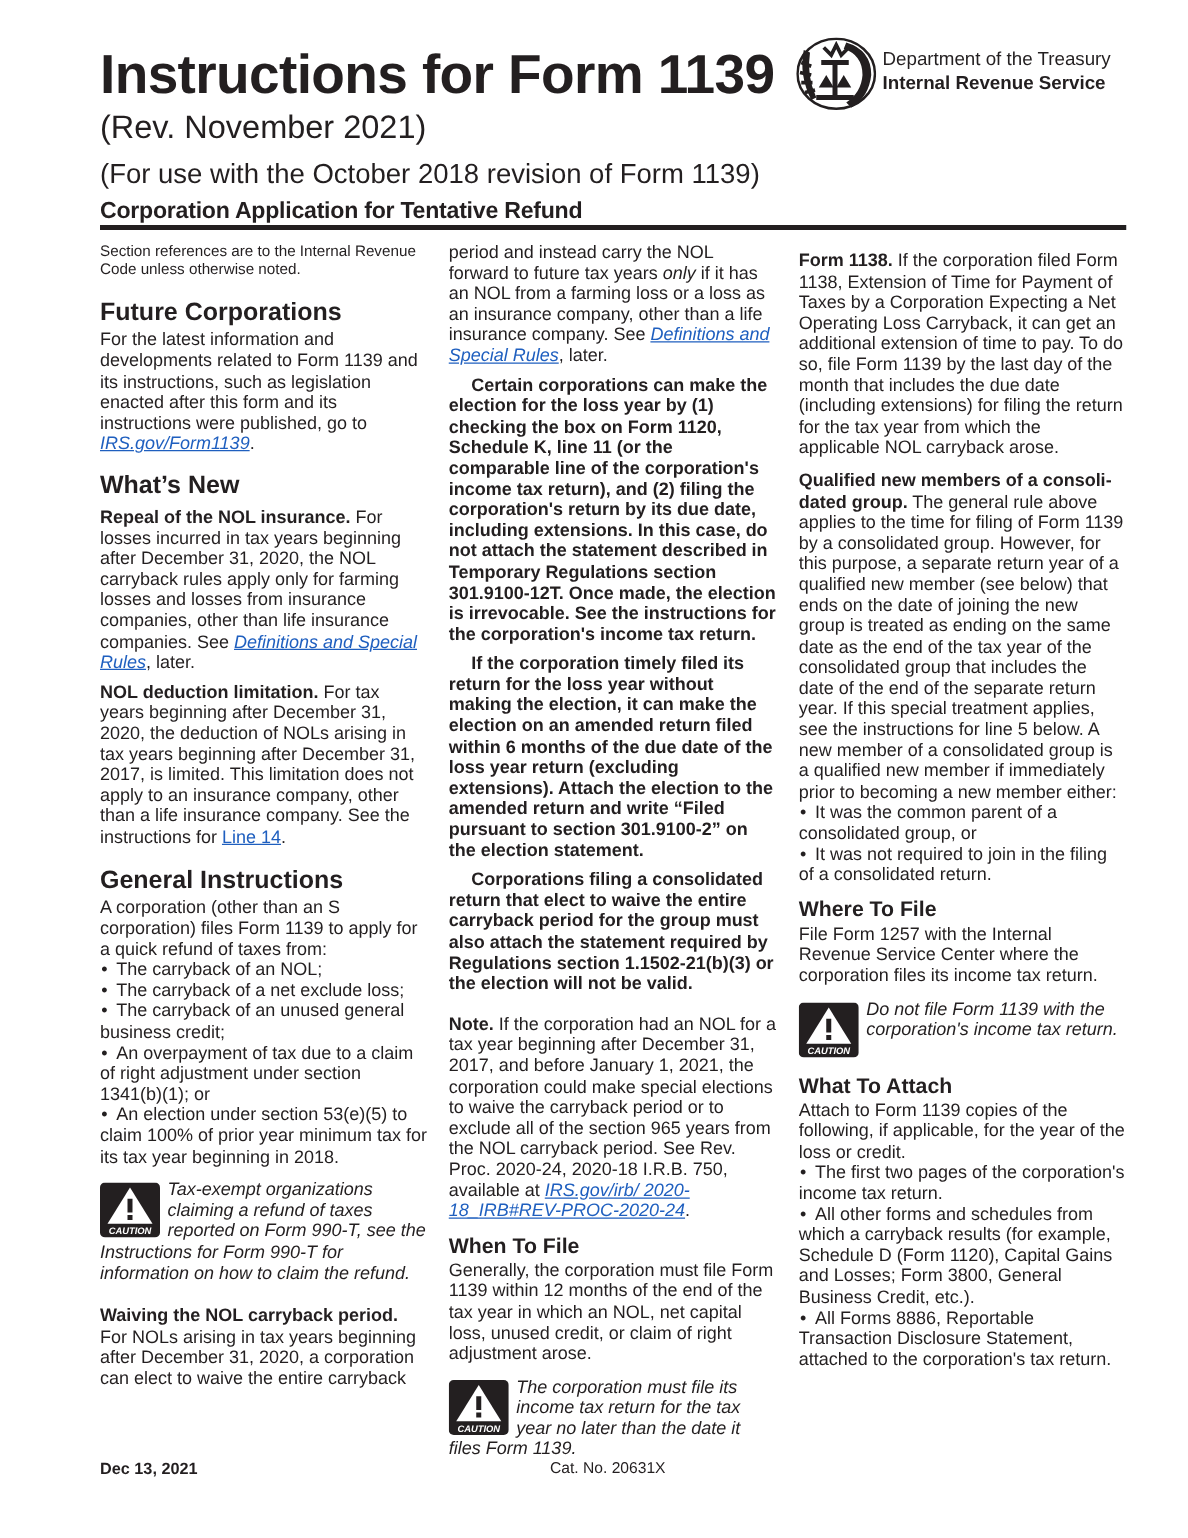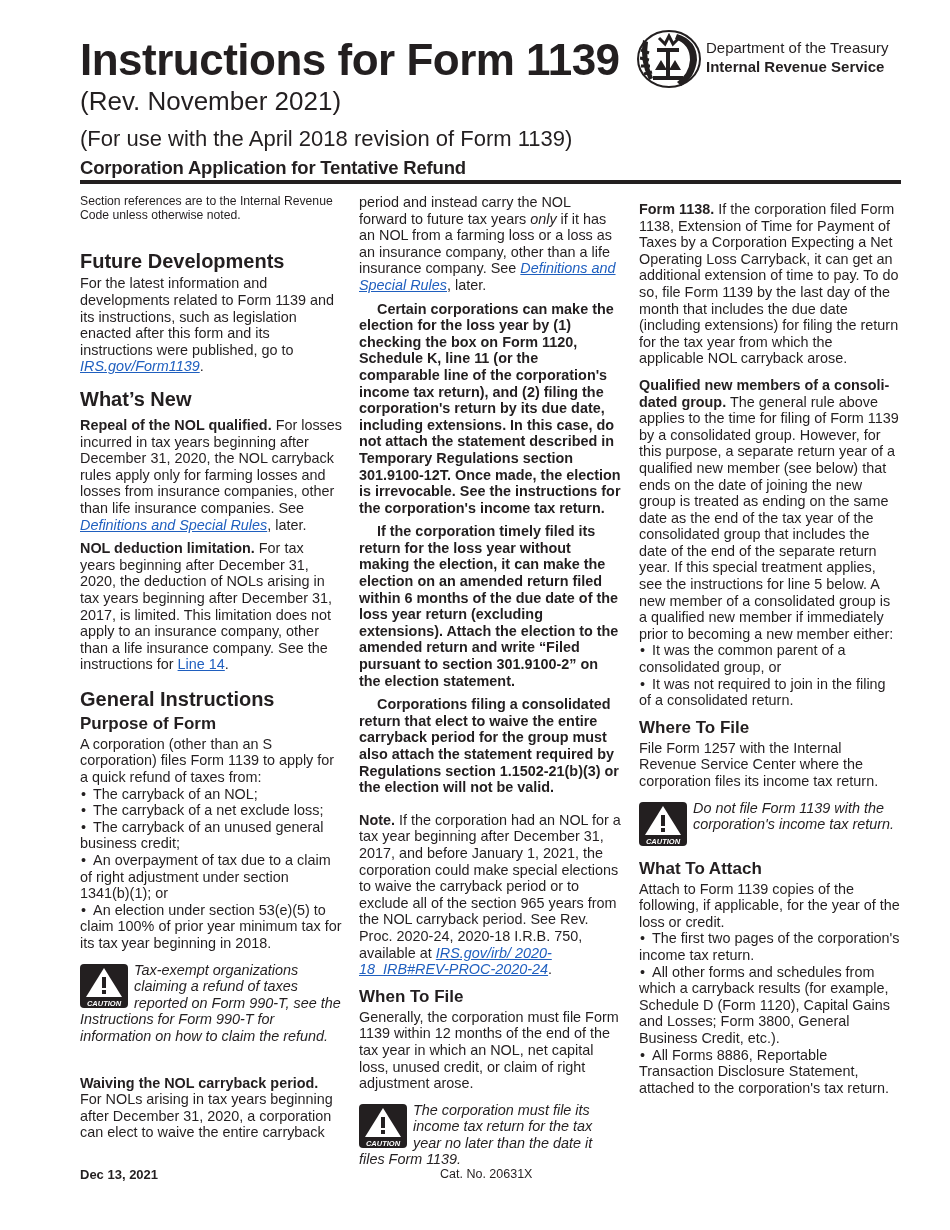--- a/index.html
+++ b/index.html
@@ -46,7 +46,7 @@
 
   <h1 class="title">Instructions for Form 1139</h1>
   <div class="rev">(Rev. November 2021)</div>
-  <div class="foruse">(For use with the April 2018 revision of Form 1139)</div>
+  <div class="foruse">(For use with the October 2018 revision of Form 1139)</div>
   <div class="subtitle">Corporation Application for Tentative Refund</div>
   <div class="rule"></div>
 

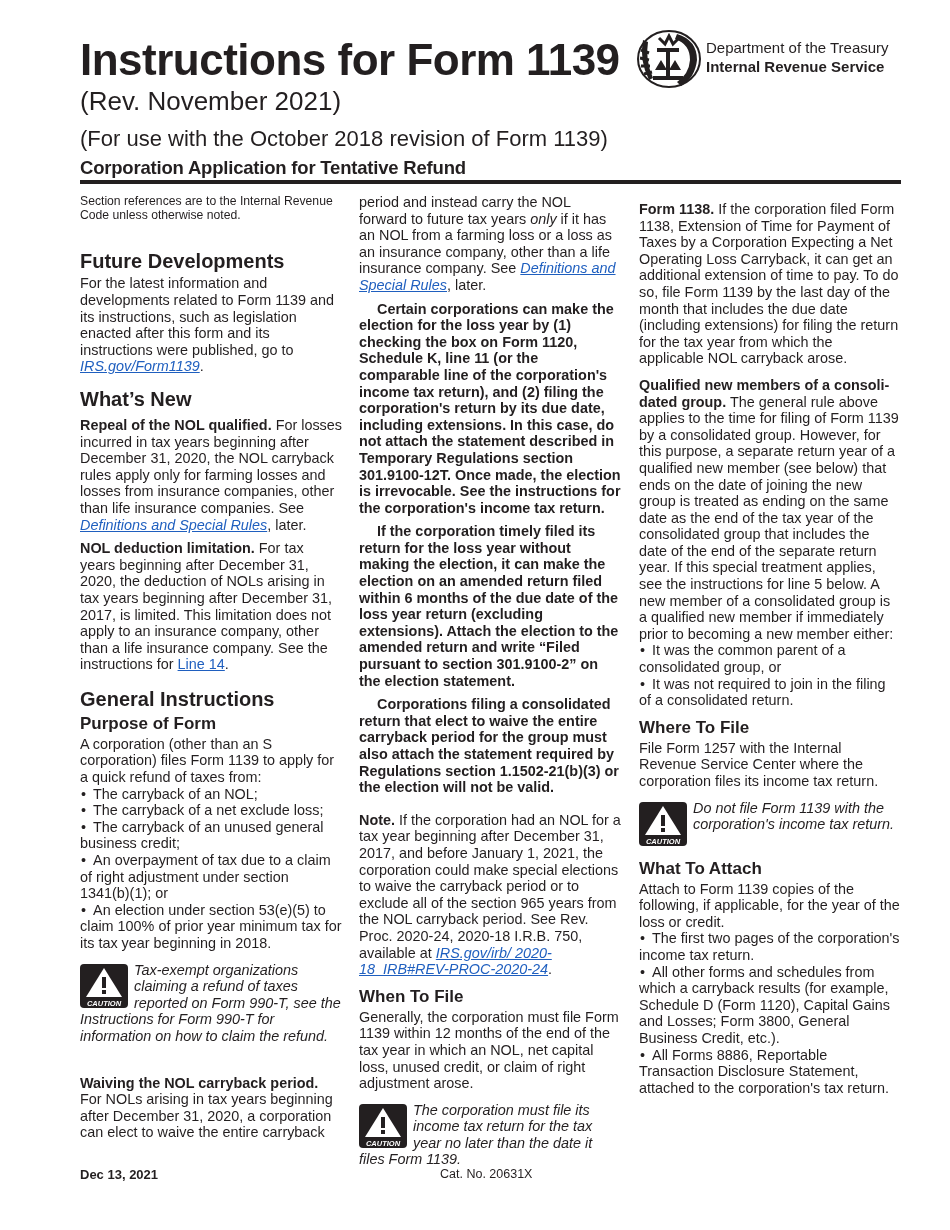--- a/index.html
+++ b/index.html
@@ -25,7 +25,7 @@
   .c3 { left: 624px; width: 262px; }
 
   p { margin: 0 0 7px 0; }
-  .small { font-size: 12.2px; line-height: 14.2px; margin-bottom: 27px; }
+  .small { font-size: 12.2px; line-height: 14.2px; margin-bottom: 16px; }
   h2 { font-size: 20px; line-height: 24px; margin: 0 0 2px 0; font-weight: bold; }
   h3 { font-size: 17px; line-height: 21px; margin: 0 0 2px 0; font-weight: bold; }
   .lead { font-weight: bold; }

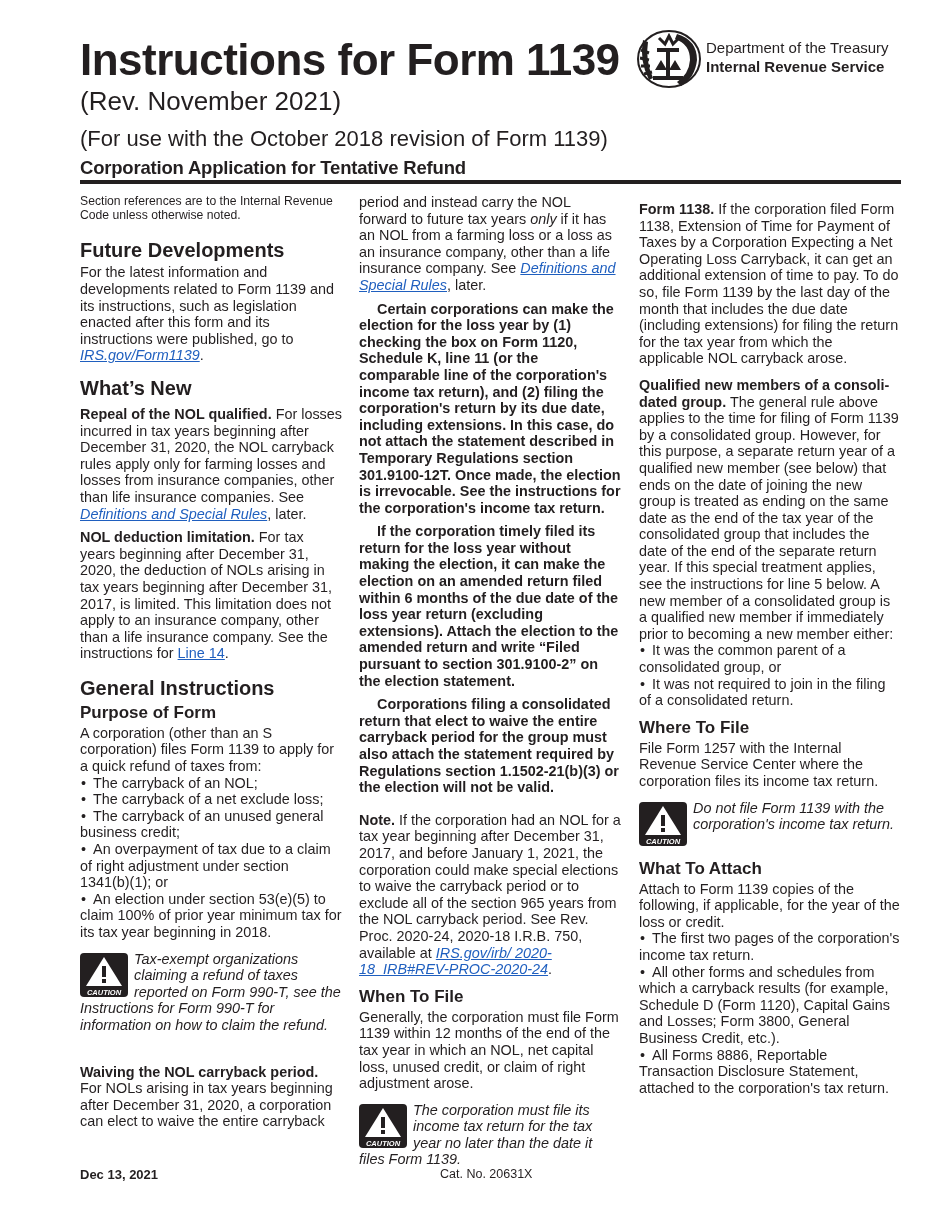--- a/index.html
+++ b/index.html
@@ -69,7 +69,7 @@
   <div class="col c1">
     <p class="small">Section references are to the Internal Revenue Code unless otherwise noted.</p>
 
-    <h2>Future Developments</h2>
+    <h2>Future Corporations</h2>
     <p><span>For the latest information and developments related to Form 1139 and its instructions, such as legislation enacted after this form and its instructions were published, go to </span><a class="link">IRS.gov/Form1139</a><span>.</span></p>
 
     <h2 style="margin-top:12px">What’s New</h2>

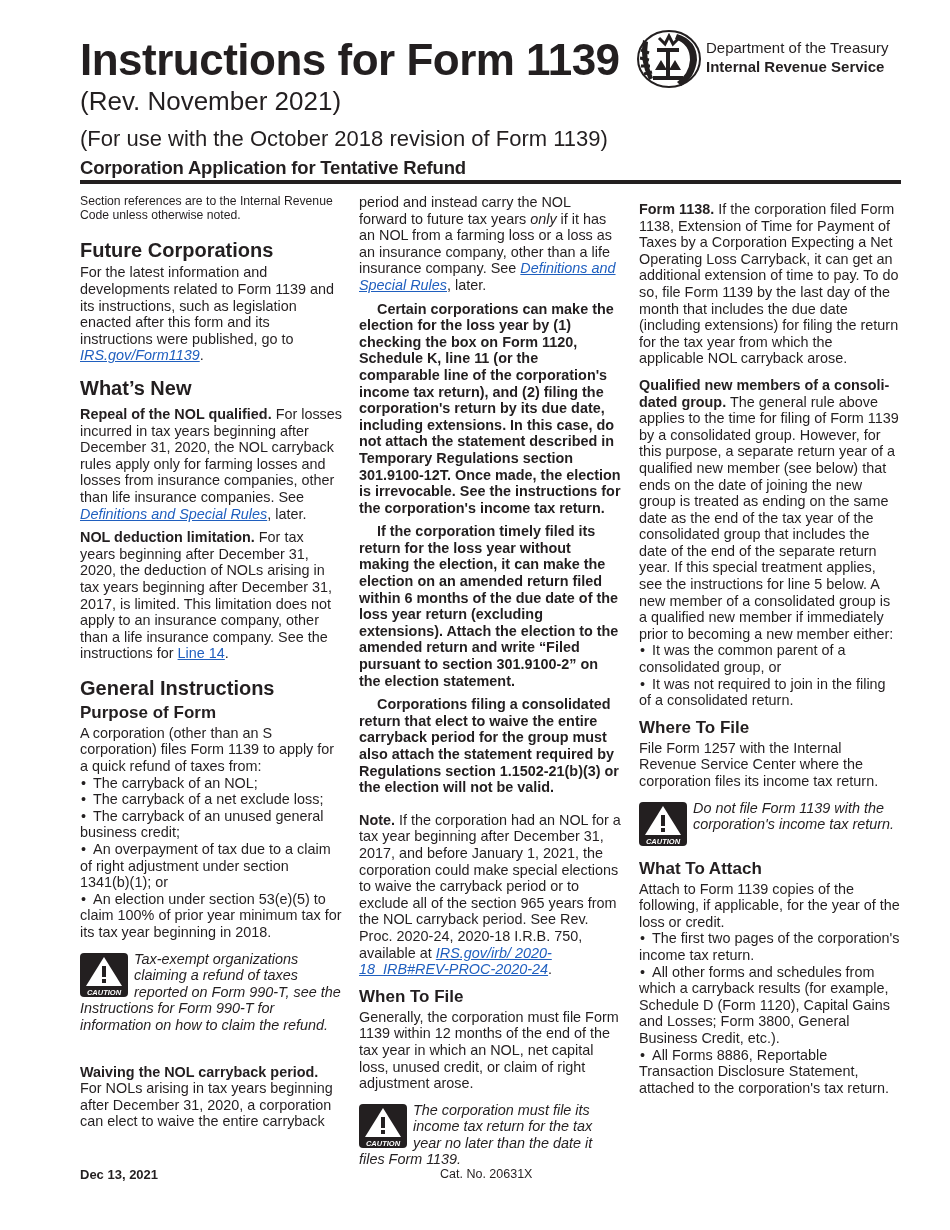--- a/index.html
+++ b/index.html
@@ -73,7 +73,7 @@
     <p><span>For the latest information and developments related to Form 1139 and its instructions, such as legislation enacted after this form and its instructions were published, go to </span><a class="link">IRS.gov/Form1139</a><span>.</span></p>
 
     <h2 style="margin-top:12px">What’s New</h2>
-    <p style="margin-top:6px"><span class="lead">Repeal of the NOL qualified.</span><span>  For losses incurred in tax years beginning after December 31, 2020, the NOL carryback rules apply only for farming losses and losses from insurance companies, other than life insurance companies. See </span><a class="link">Definitions and Special Rules</a><span>, later.</span></p>
+    <p style="margin-top:6px"><span class="lead">Repeal of the NOL insurance.</span><span>  For losses incurred in tax years beginning after December 31, 2020, the NOL carryback rules apply only for farming losses and losses from insurance companies, other than life insurance companies. See </span><a class="link">Definitions and Special Rules</a><span>, later.</span></p>
 
     <p><span class="lead">NOL deduction limitation.</span><span>  For tax years beginning after December 31, 2020, the deduction of NOLs arising in tax years beginning after December 31, 2017, is limited. This limitation does not apply to an insurance company, other than a life insurance company. See the instructions for </span><a class="link plain">Line 14</a><span>.</span></p>
 

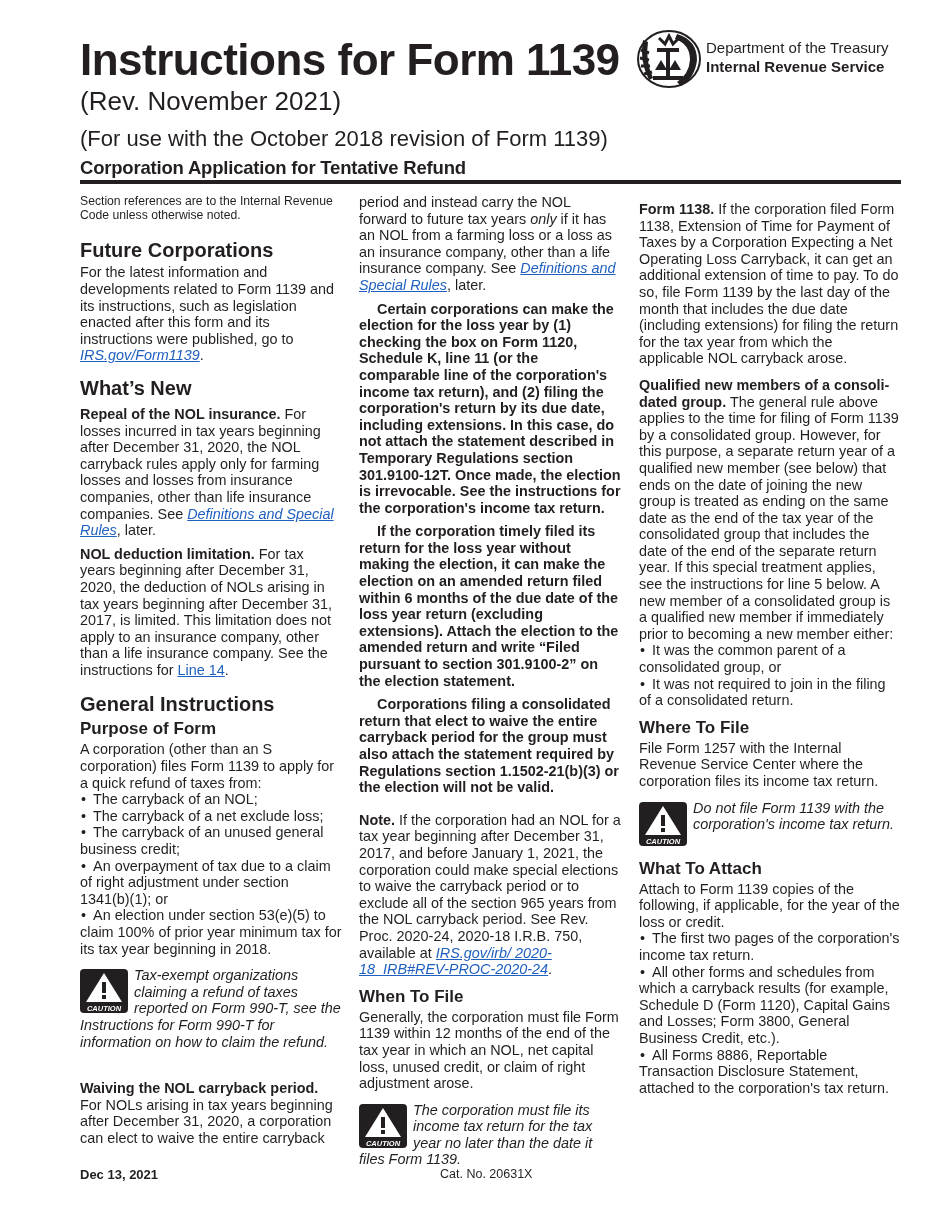--- a/index.html
+++ b/index.html
@@ -78,7 +78,6 @@
     <p><span class="lead">NOL deduction limitation.</span><span>  For tax years beginning after December 31, 2020, the deduction of NOLs arising in tax years beginning after December 31, 2017, is limited. This limitation does not apply to an insurance company, other than a life insurance company. See the instructions for </span><a class="link plain">Line 14</a><span>.</span></p>
 
     <h2 style="margin-top:14px">General Instructions</h2>
-    <h3>Purpose of Form</h3>
     <p style="margin-bottom:0">A corporation (other than an S corporation) files Form 1139 to apply for a quick refund of taxes from:</p>
     <p class="bul">The carryback of an NOL;</p>
     <p class="bul">The carryback of a net exclude loss;</p>

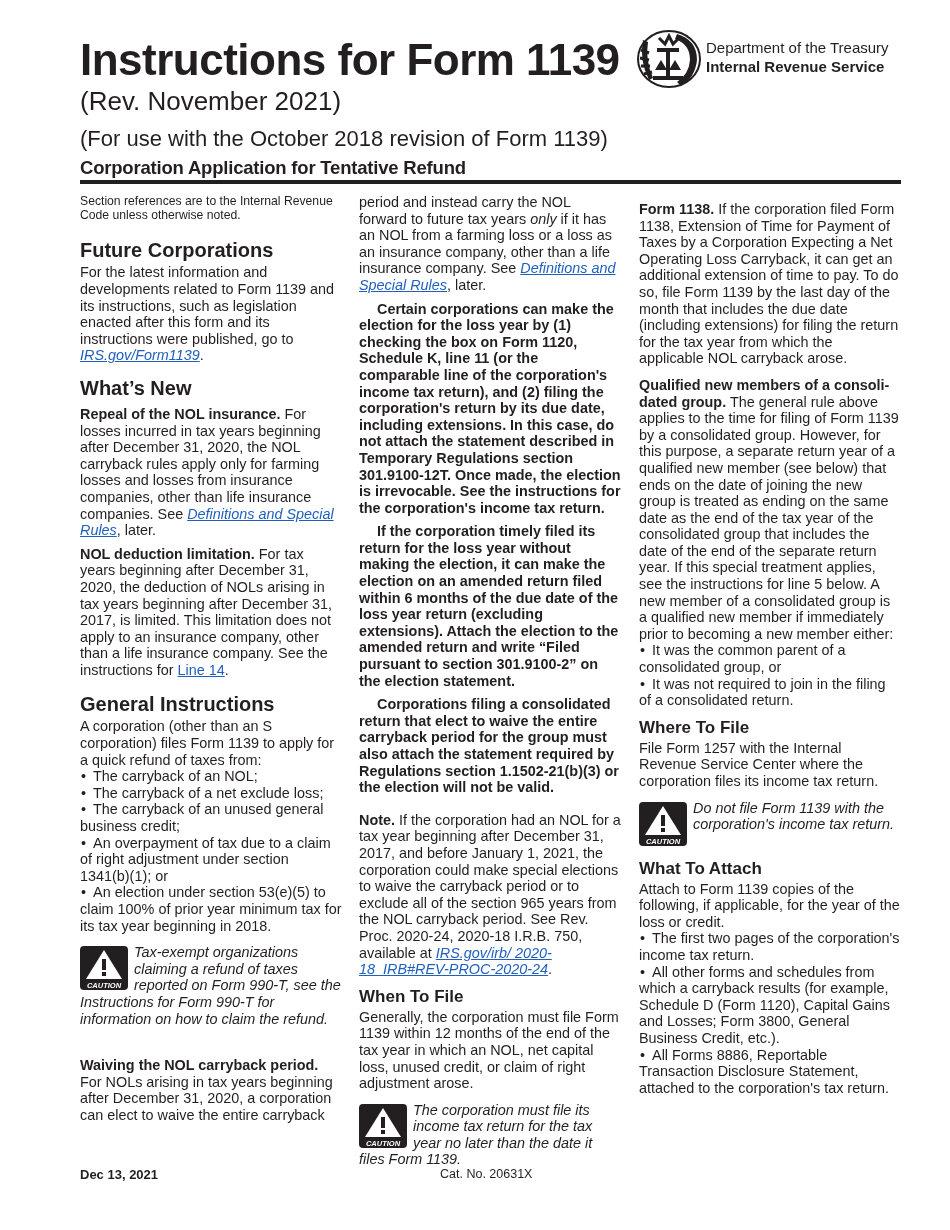--- a/index.html
+++ b/index.html
@@ -96,7 +96,7 @@
       <span>Tax-exempt organizations claiming a refund of taxes reported on Form 990-T, see the Instructions for Form 990-T for information on how to claim the refund.</span>
     </div>
 
-    <p style="margin-top:30px"><span class="lead">Waiving the NOL carryback period.</span><span> For NOLs arising in tax years beginning after December 31, 2020, a corporation can elect to waive the entire carryback</span></p>
+    <p style="margin-top:18px"><span class="lead">Waiving the NOL carryback period.</span><span> For NOLs arising in tax years beginning after December 31, 2020, a corporation can elect to waive the entire carryback</span></p>
   </div>
 
   <div class="col c2">

